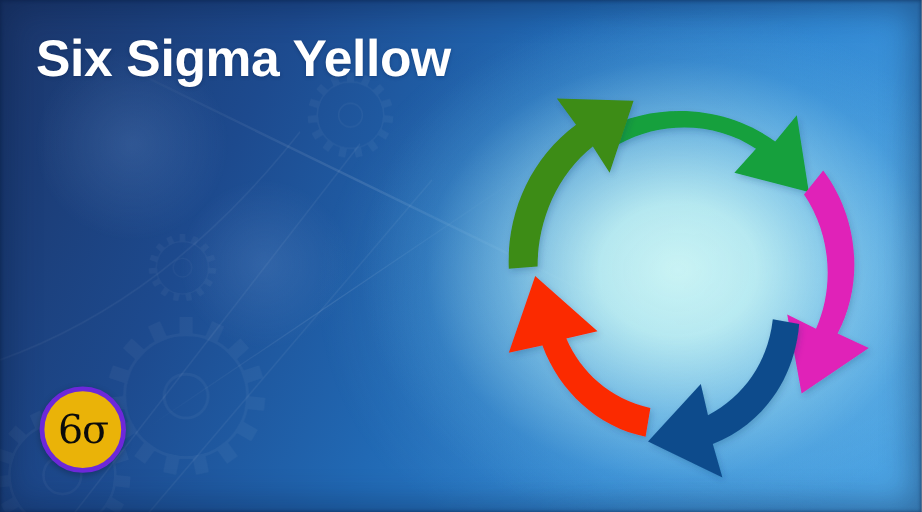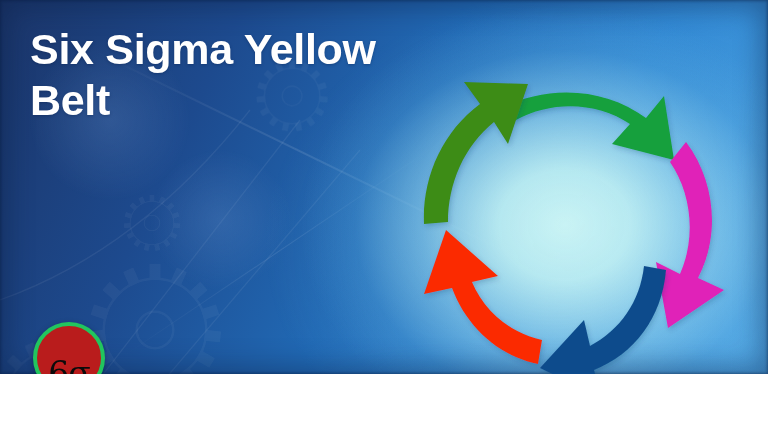--- a/index.html
+++ b/index.html
@@ -10,7 +10,7 @@
   #banner {
     position: relative;
     width: 768px;
-    height: 374px;
+    height: 427px;
     overflow: hidden;
     font-family: "Liberation Sans", sans-serif;
     user-select: none;

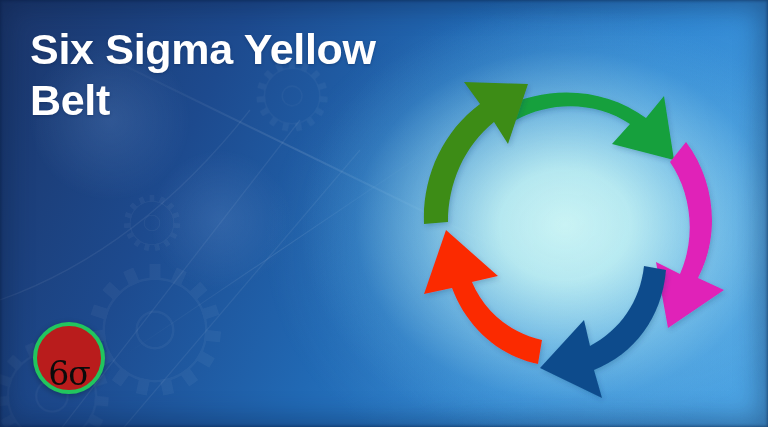--- a/index.html
+++ b/index.html
@@ -270,7 +270,6 @@
 
   <div class="title">
     <div>Six Sigma Yellow</div>
-    <div>Belt</div>
   </div>
 
   <div class="badge">

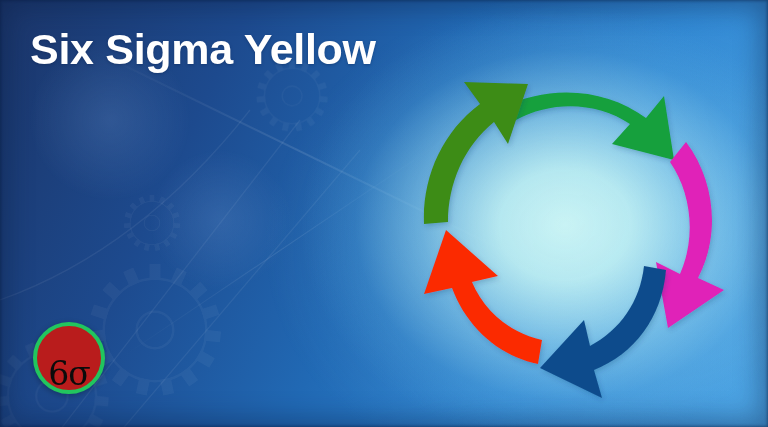--- a/index.html
+++ b/index.html
@@ -108,11 +108,11 @@
     width: 72px;
     height: 72px;
     border-radius: 50%;
-    background: #b91c1c;
-    border: 4px solid #22c55e;
+    background: #eab308;
+    border: 4px solid #6d28d9;
     box-sizing: border-box;
     display: flex;
-    align-items: flex-end;
+    align-items: center;
     justify-content: center;
     box-shadow: 0 2px 6px rgba(0,0,0,0.28);
   }

